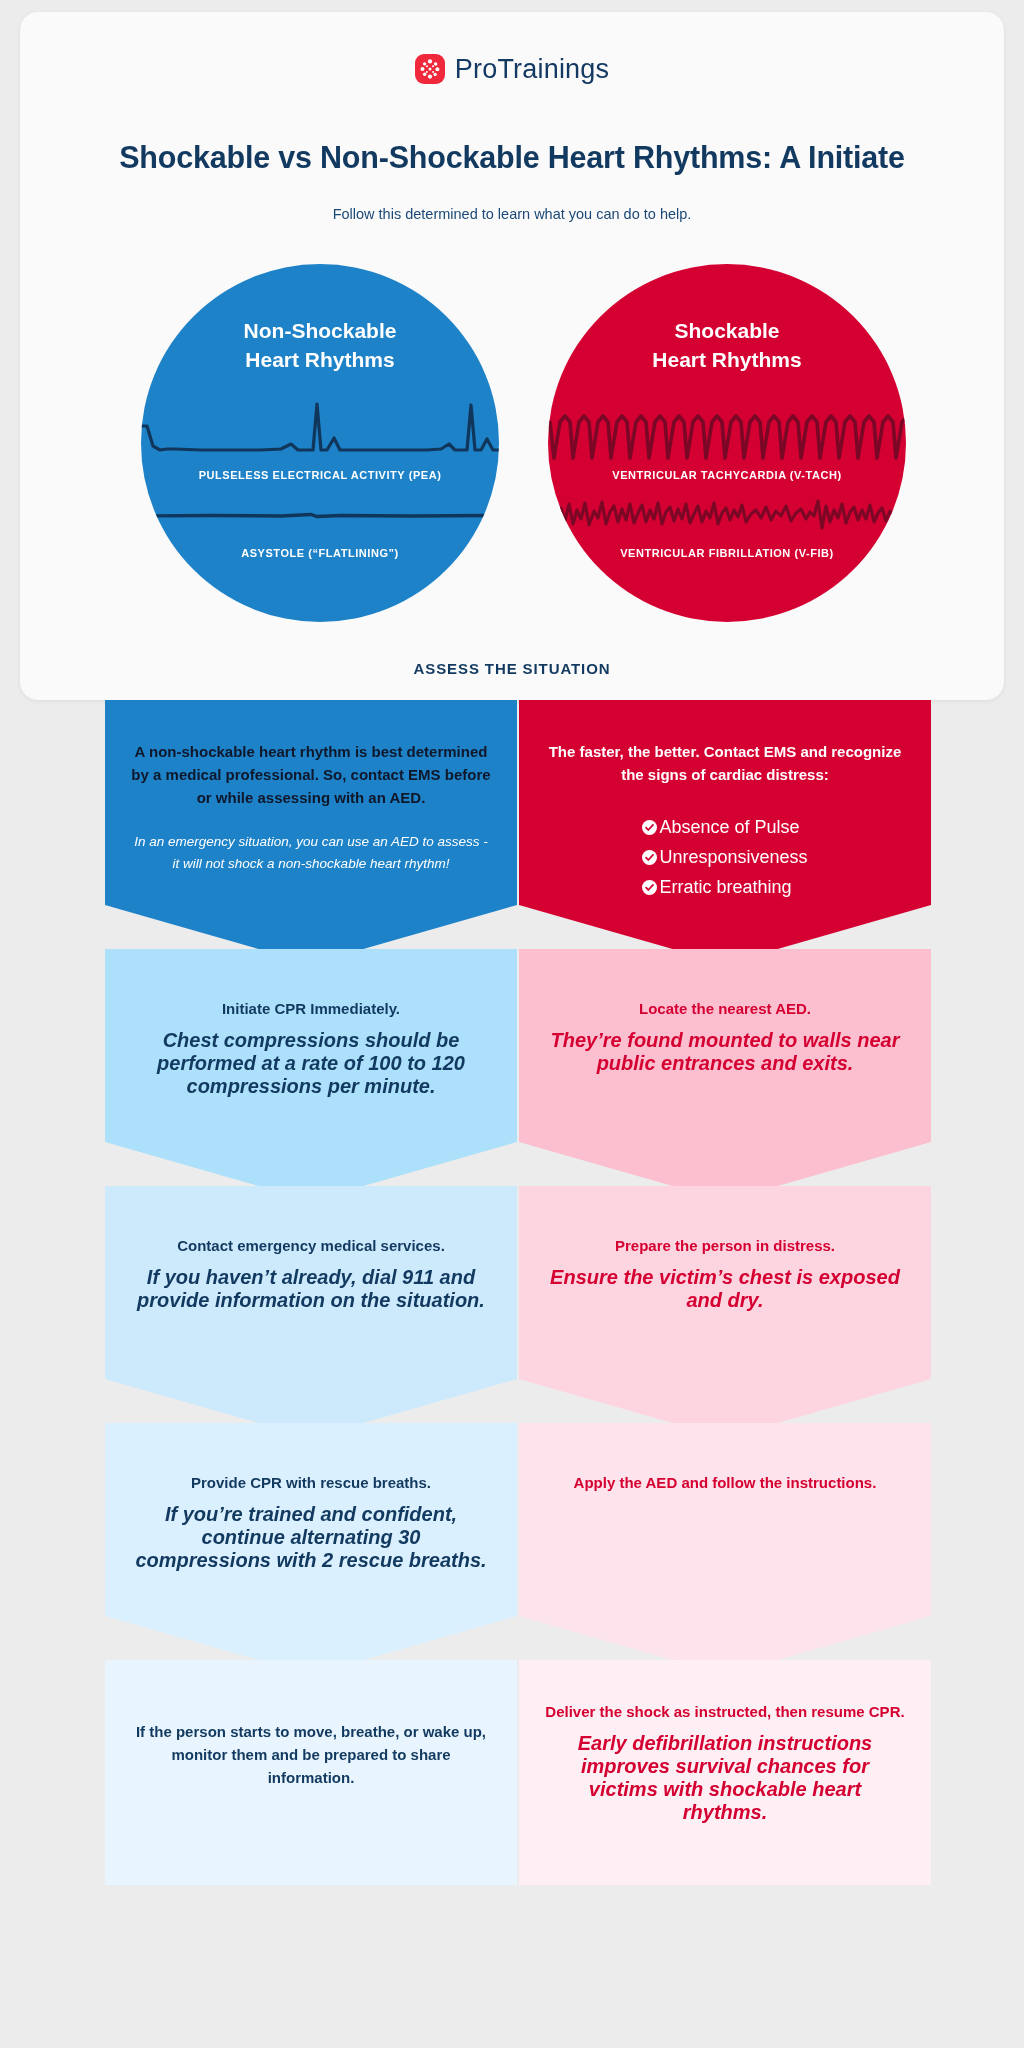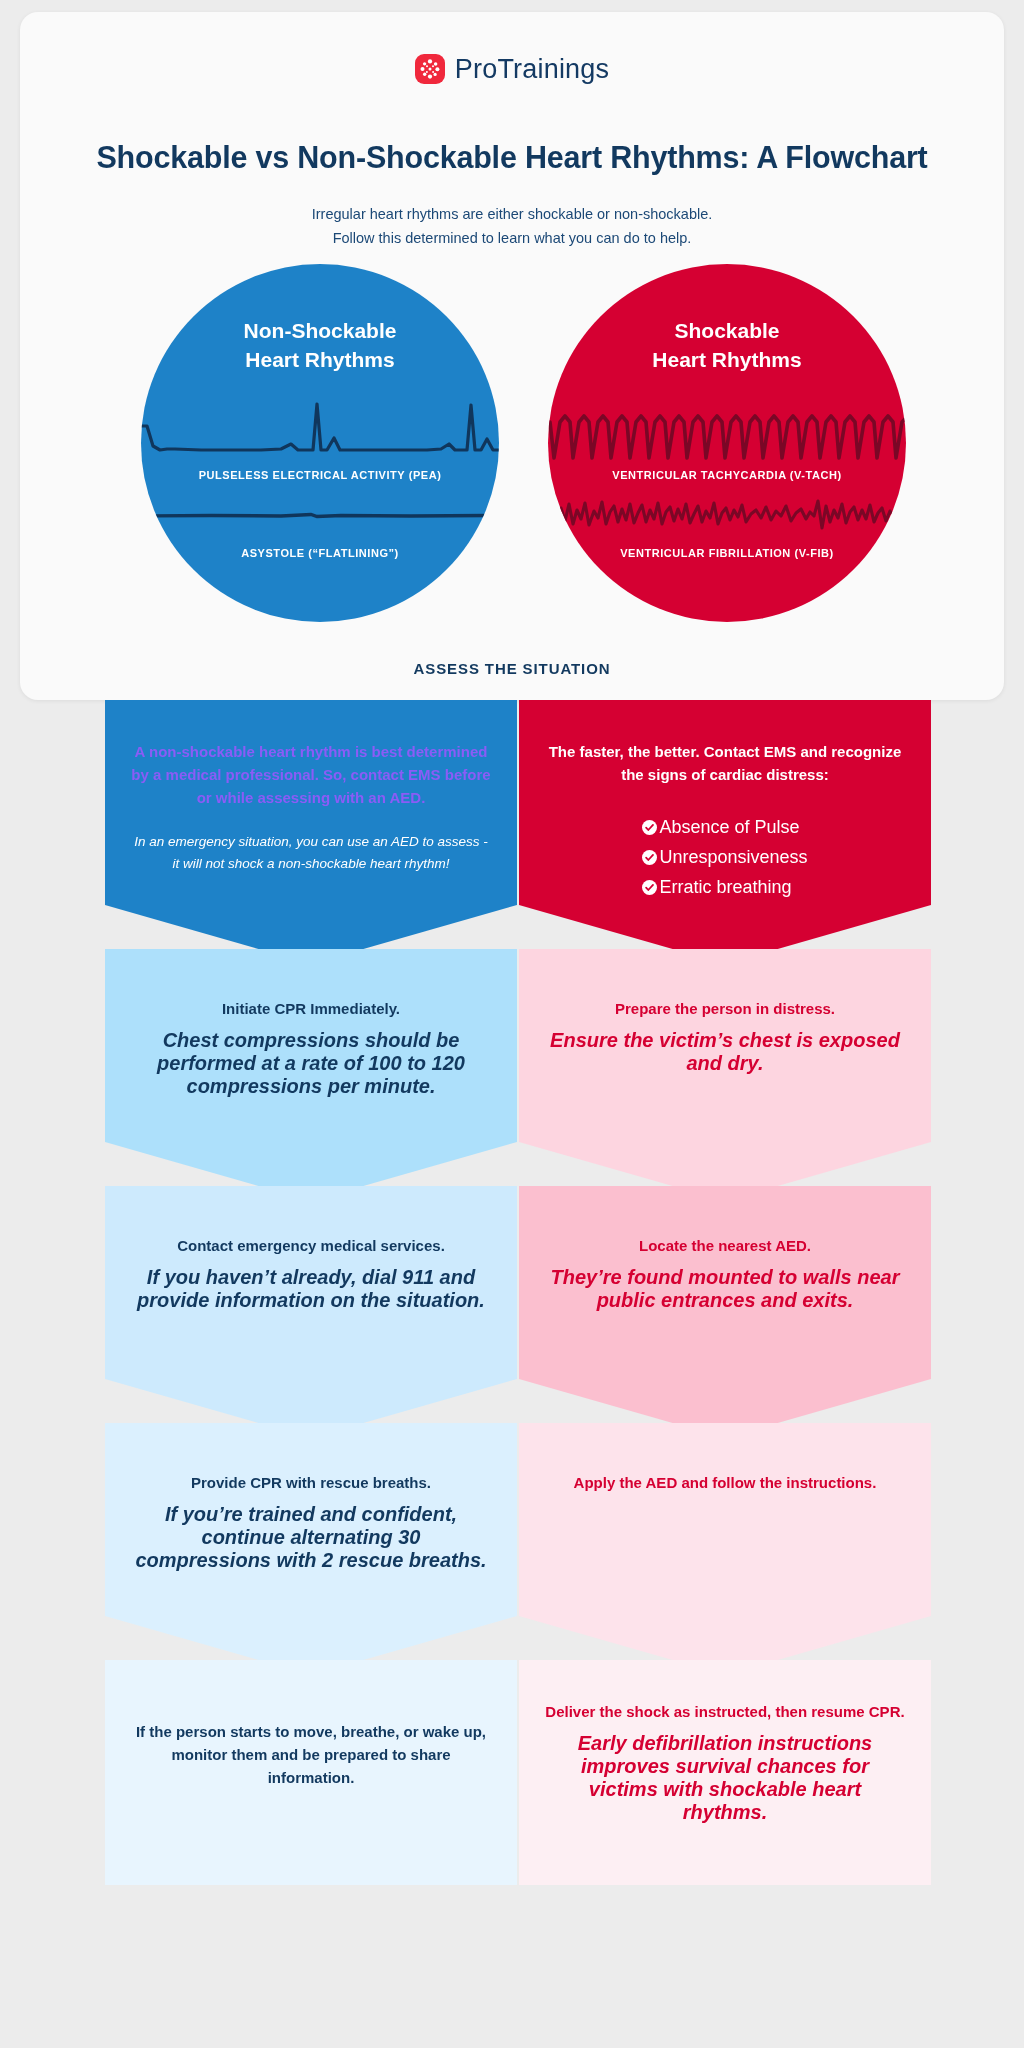--- a/index.html
+++ b/index.html
@@ -146,7 +146,7 @@
       <span class="logo-word">ProTrainings</span>
     </div>
 
-    <div class="headline">Shockable vs Non-Shockable Heart Rhythms: A Flowchart</div>
+    <div class="headline">Shockable vs Non-Shockable Heart Rhythms: A Initiate</div>
 
     <div class="subline">
       <div>Irregular heart rhythms are either shockable or non-shockable.</div>

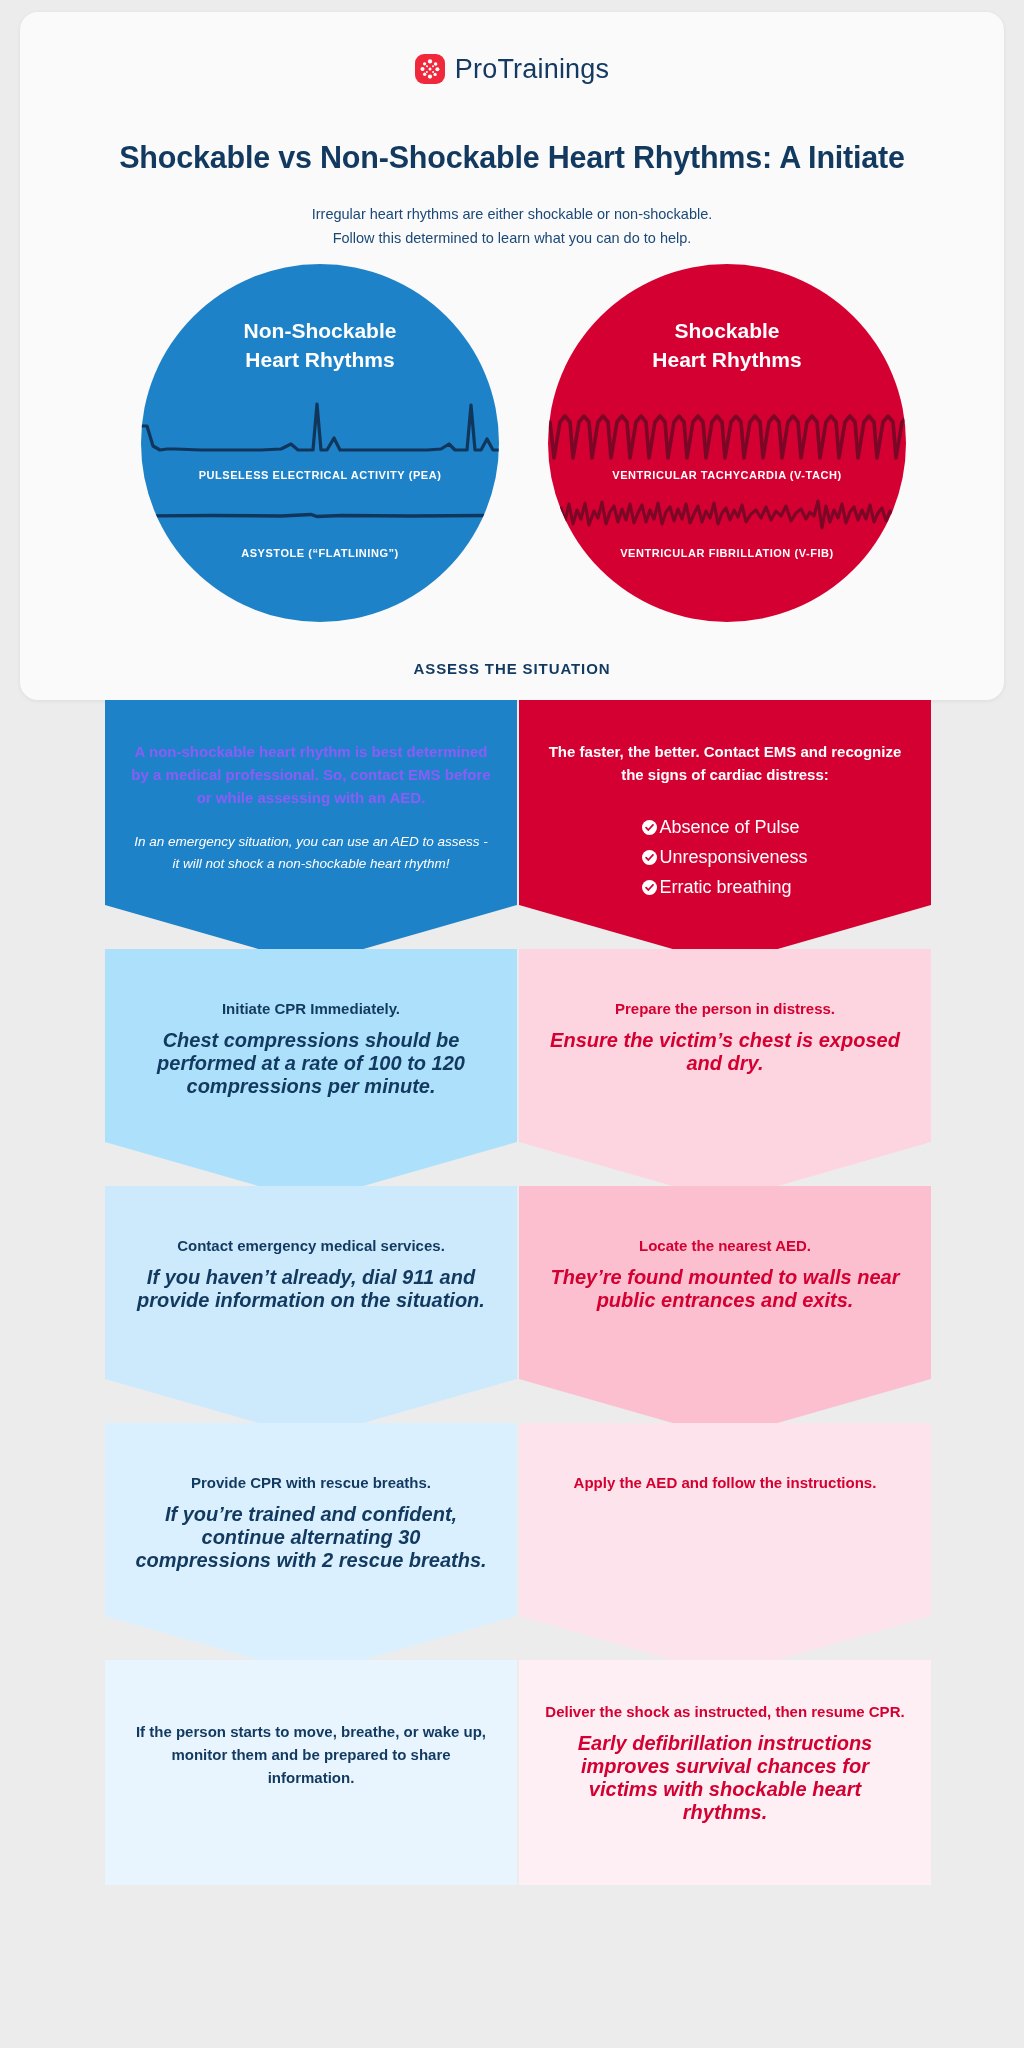--- a/index.html
+++ b/index.html
@@ -149,7 +149,6 @@
     <div class="headline">Shockable vs Non-Shockable Heart Rhythms: A Initiate</div>
 
     <div class="subline">
-      <div>Irregular heart rhythms are either shockable or non-shockable.</div>
       <div>Follow this determined to learn what you can do to help.</div>
     </div>
 

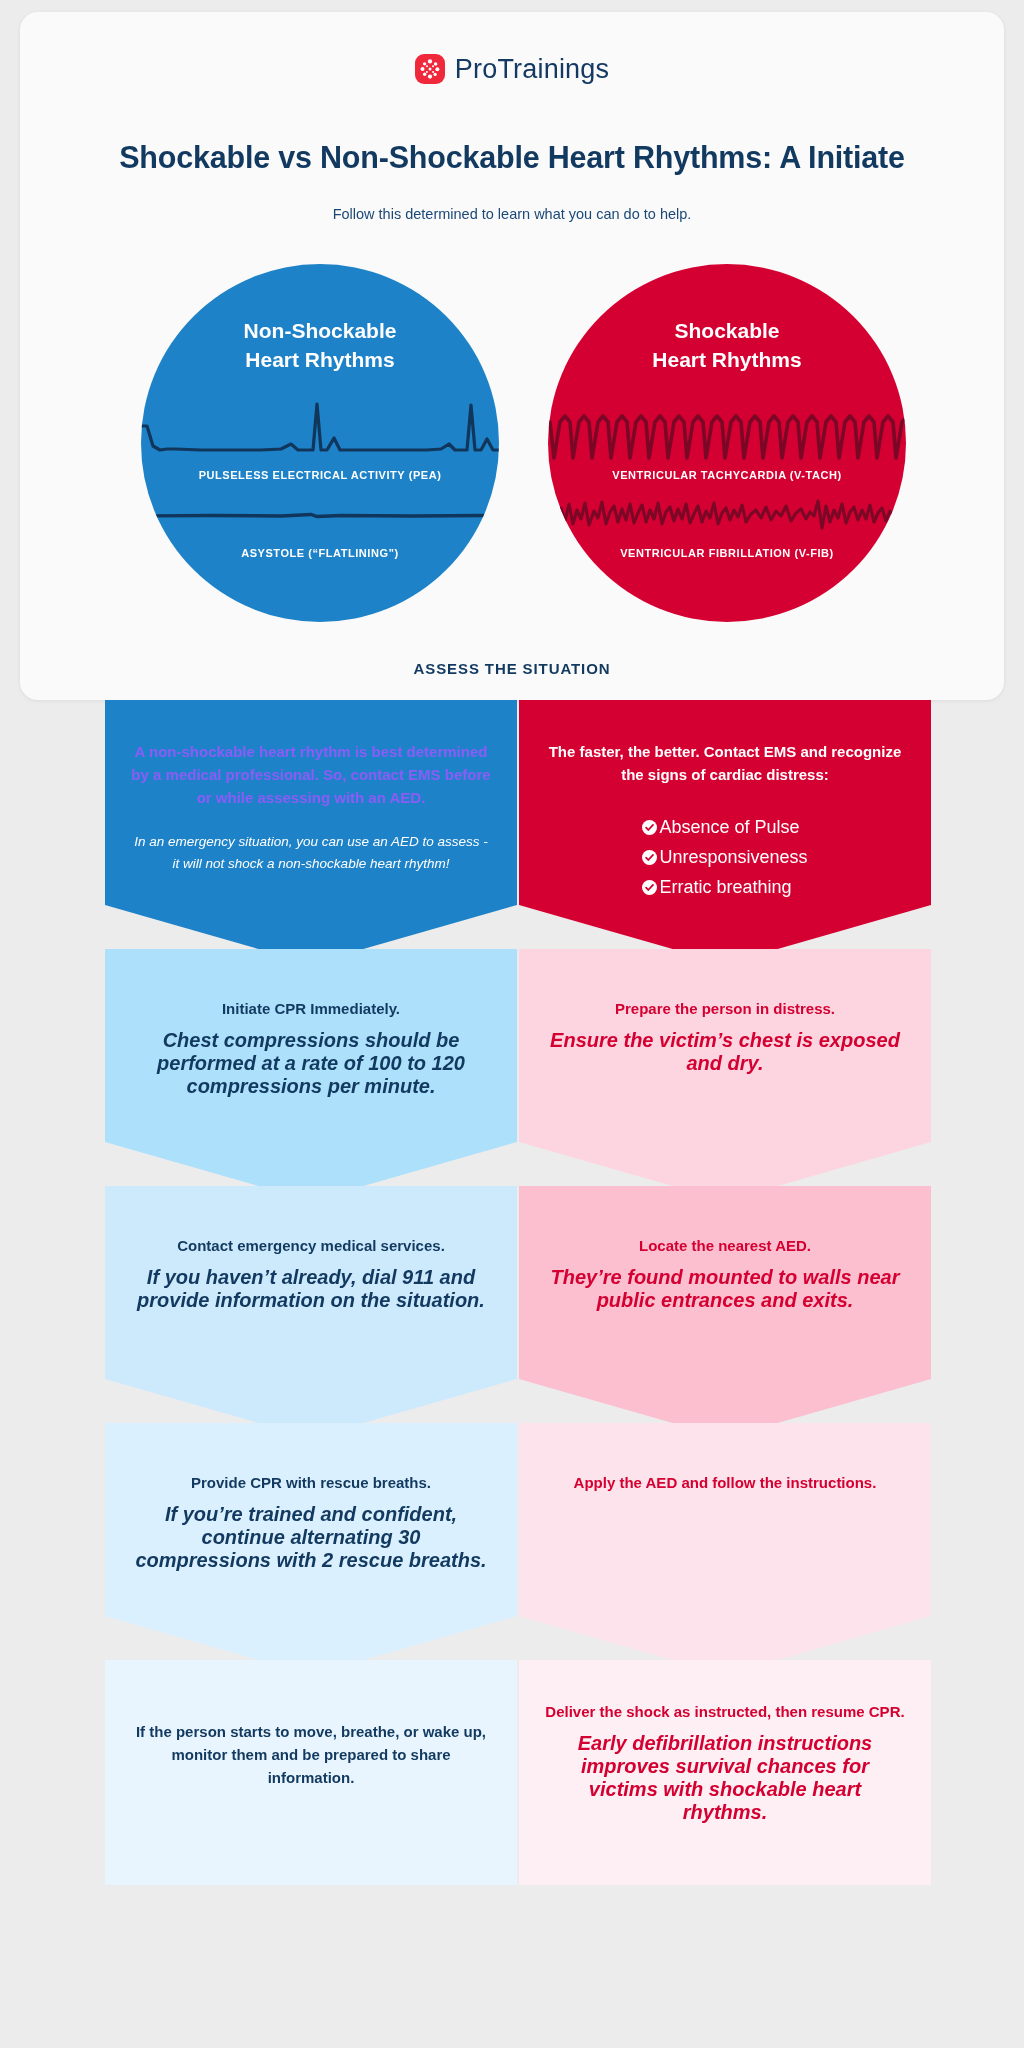--- a/index.html
+++ b/index.html
@@ -223,7 +223,7 @@
             </svg>
         </div>
         <div class="content">
-          <div class="s-head" style="color:#8b5cf6">A non-shockable heart rhythm is best determined by a medical professional. So, contact EMS before or while assessing with an AED.</div>
+          <div class="s-head" style="color:#0f172a">A non-shockable heart rhythm is best determined by a medical professional. So, contact EMS before or while assessing with an AED.</div>
           <div class="s-note" style="color:#ffffff;margin-top:22px">In an emergency situation, you can use an AED to assess - it will not shock a non-shockable heart rhythm!</div>
         </div>
       </div>

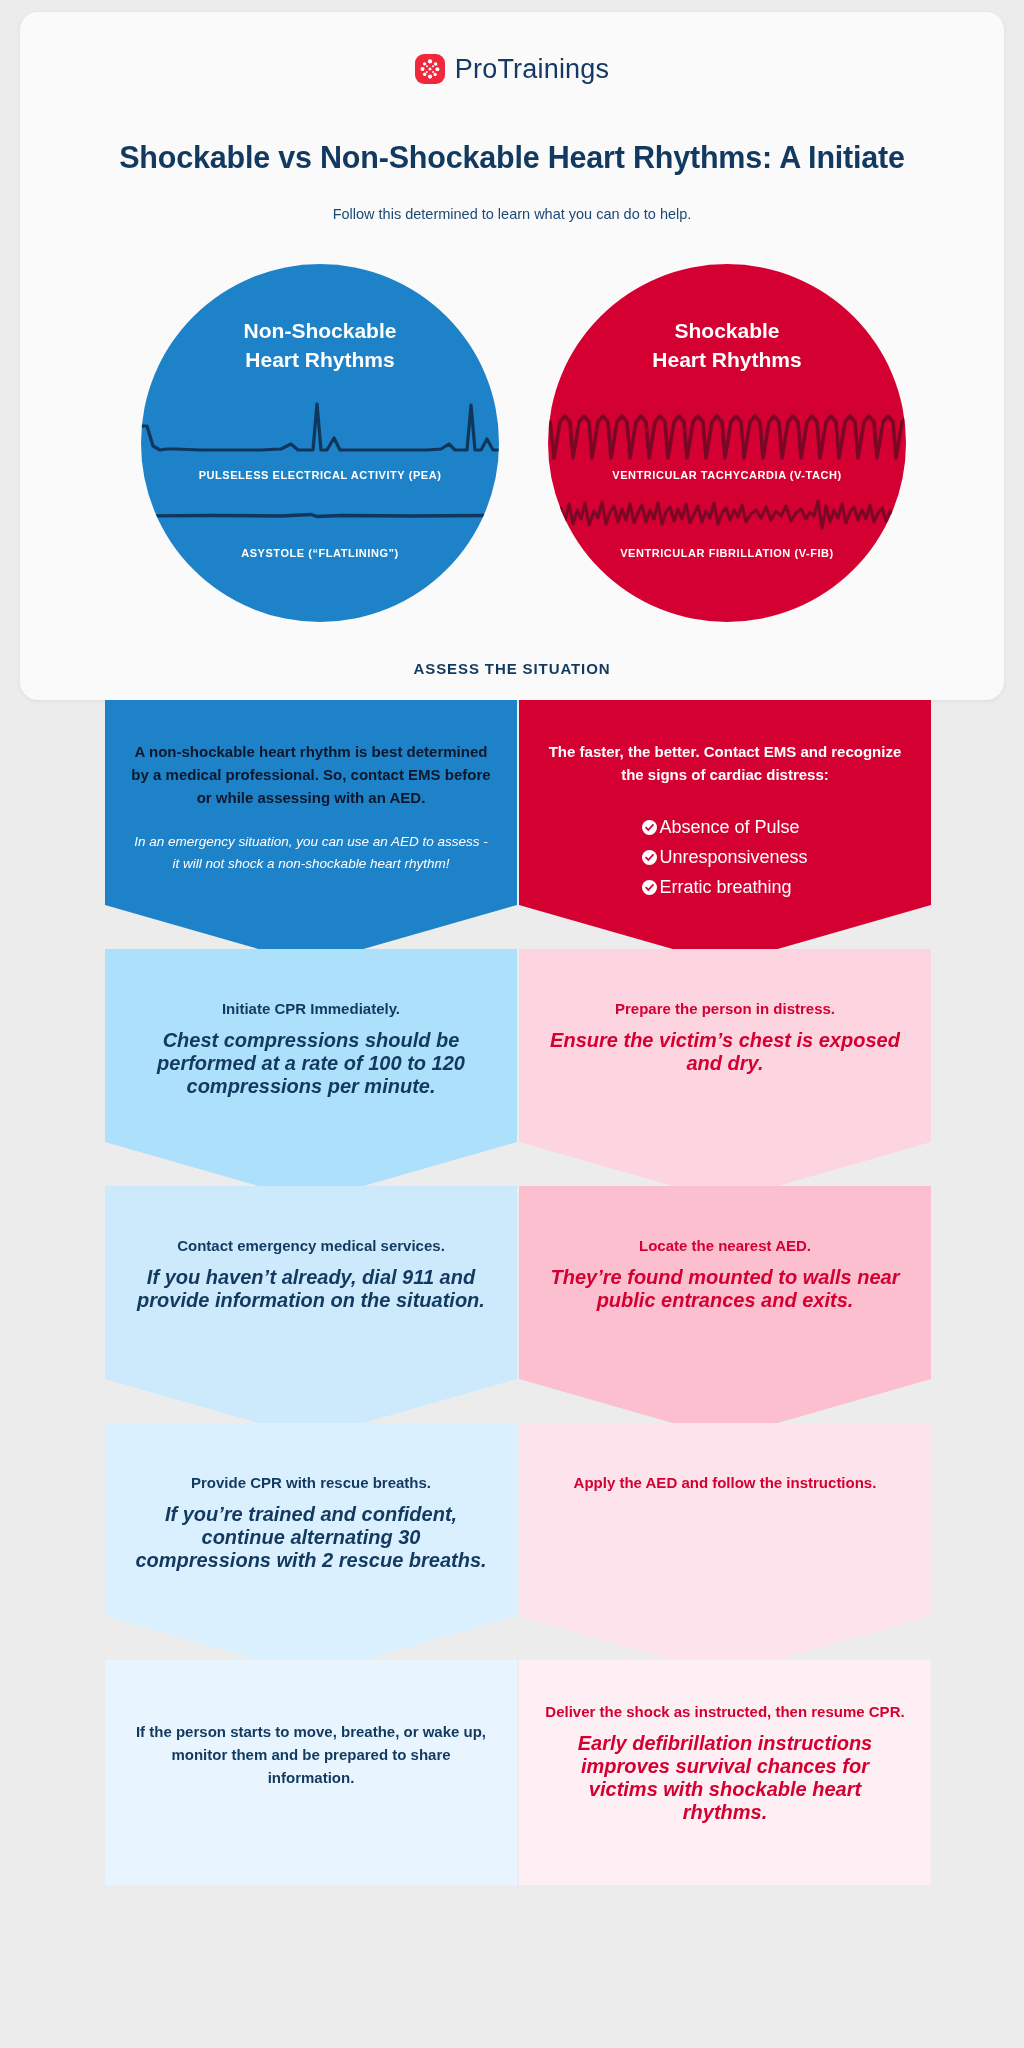--- a/index.html
+++ b/index.html
@@ -318,6 +318,18 @@
       <div class="step" style="height:252px;margin-top:-15px;padding-top:48px;">
         <div class="sbg">
           <svg viewBox="0 0 412 252" preserveAspectRatio="none">
+              <path d="M0,0 H412 V193 L206,252 L0,193 Z" fill="#fbbfcf"></path>
+            </svg>
+        </div>
+        <div class="content">
+          <div class="s-head" style="color:#d50032">Locate the nearest AED.</div>
+          <div class="s-body" style="color:#d50032;margin-top:9px">They’re found mounted to walls near public entrances and exits.</div>
+        </div>
+      </div>
+
+      <div class="step" style="height:252px;margin-top:-15px;padding-top:48px;">
+        <div class="sbg">
+          <svg viewBox="0 0 412 252" preserveAspectRatio="none">
               <path d="M0,0 H412 V193 L206,252 L0,193 Z" fill="#fdd5e0"></path>
             </svg>
         </div>
@@ -330,18 +342,6 @@
       <div class="step" style="height:252px;margin-top:-15px;padding-top:48px;">
         <div class="sbg">
           <svg viewBox="0 0 412 252" preserveAspectRatio="none">
-              <path d="M0,0 H412 V193 L206,252 L0,193 Z" fill="#fbbfcf"></path>
-            </svg>
-        </div>
-        <div class="content">
-          <div class="s-head" style="color:#d50032">Locate the nearest AED.</div>
-          <div class="s-body" style="color:#d50032;margin-top:9px">They’re found mounted to walls near public entrances and exits.</div>
-        </div>
-      </div>
-
-      <div class="step" style="height:252px;margin-top:-15px;padding-top:48px;">
-        <div class="sbg">
-          <svg viewBox="0 0 412 252" preserveAspectRatio="none">
               <path d="M0,0 H412 V193 L206,252 L0,193 Z" fill="#fde3eb"></path>
             </svg>
         </div>

